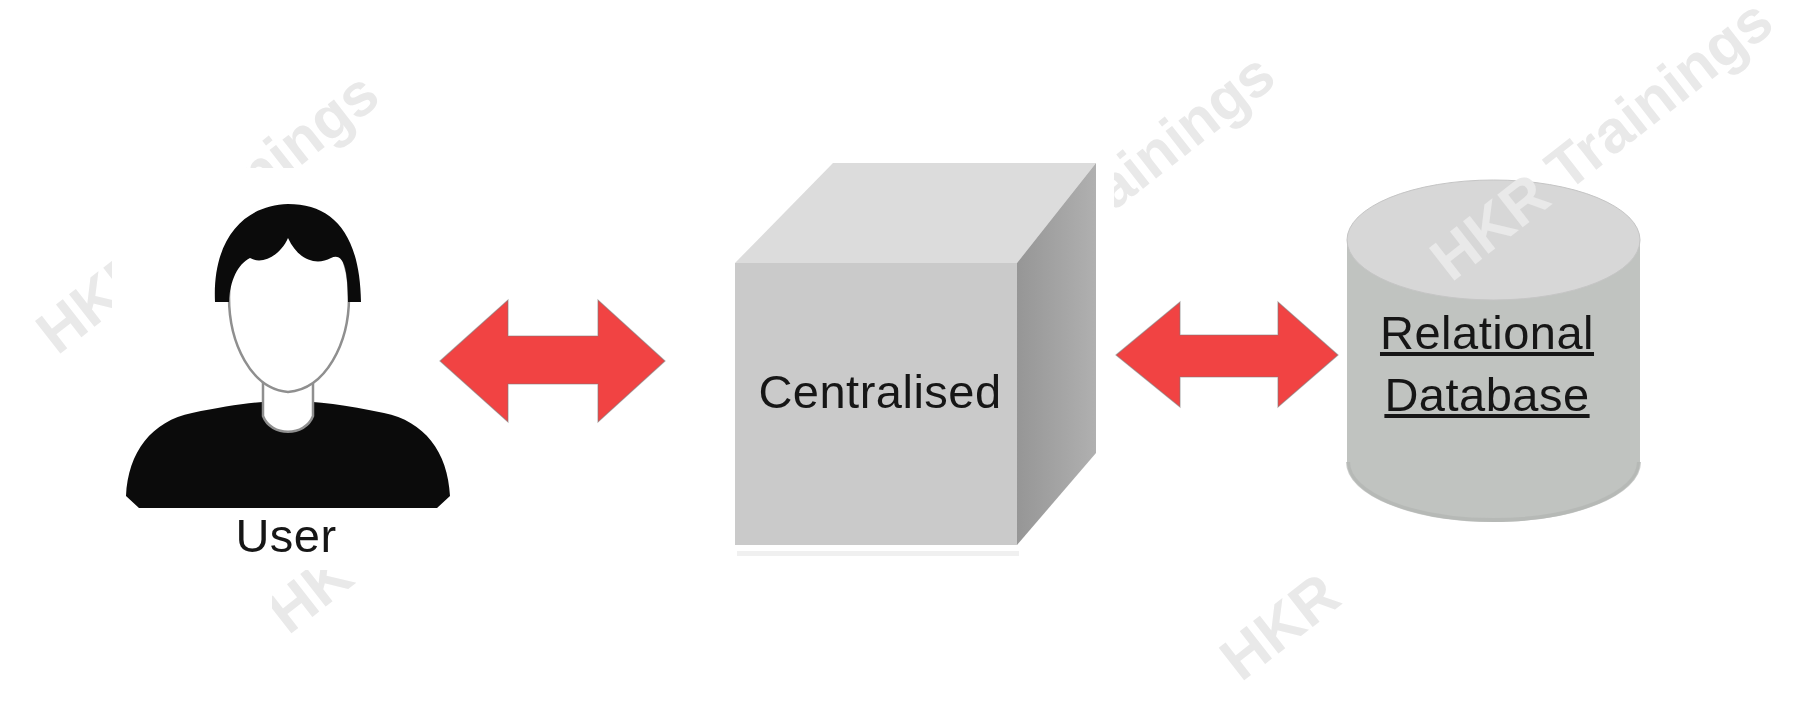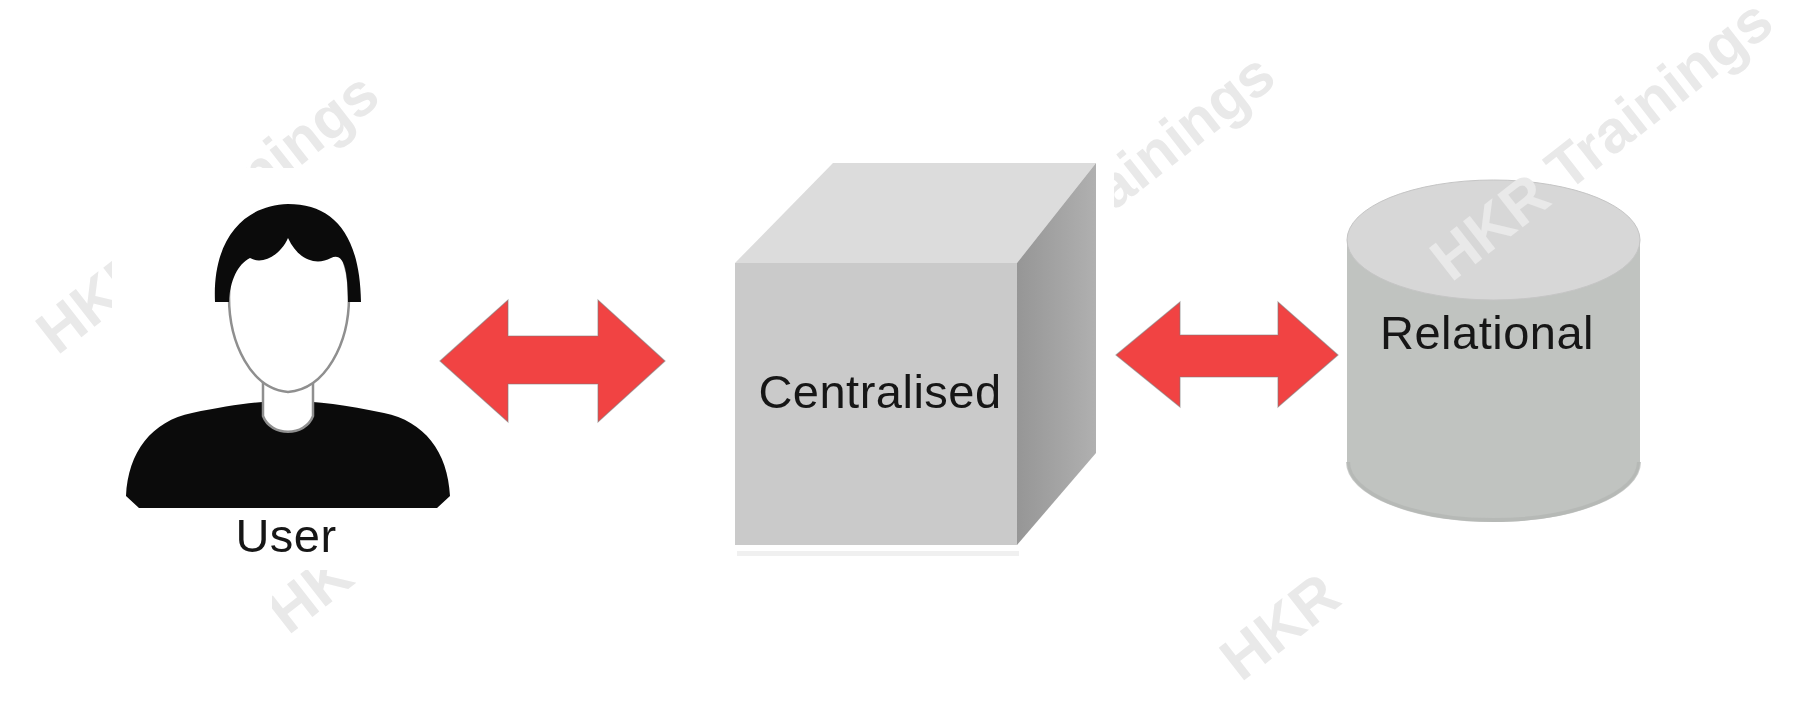--- a/index.html
+++ b/index.html
@@ -56,7 +56,7 @@
     letter-spacing:0.5px;
   }
   .label.two-line{ line-height:60px; }
-  .label.db{ line-height:62px; }
+  .label.db{ line-height:62px;text-decoration:underline; }
   
   .hair,.shoulders{ fill:var(--figure-black); }
   .face,.neck{ fill:#ffffff; stroke:var(--face-stroke); stroke-width:2.5; }

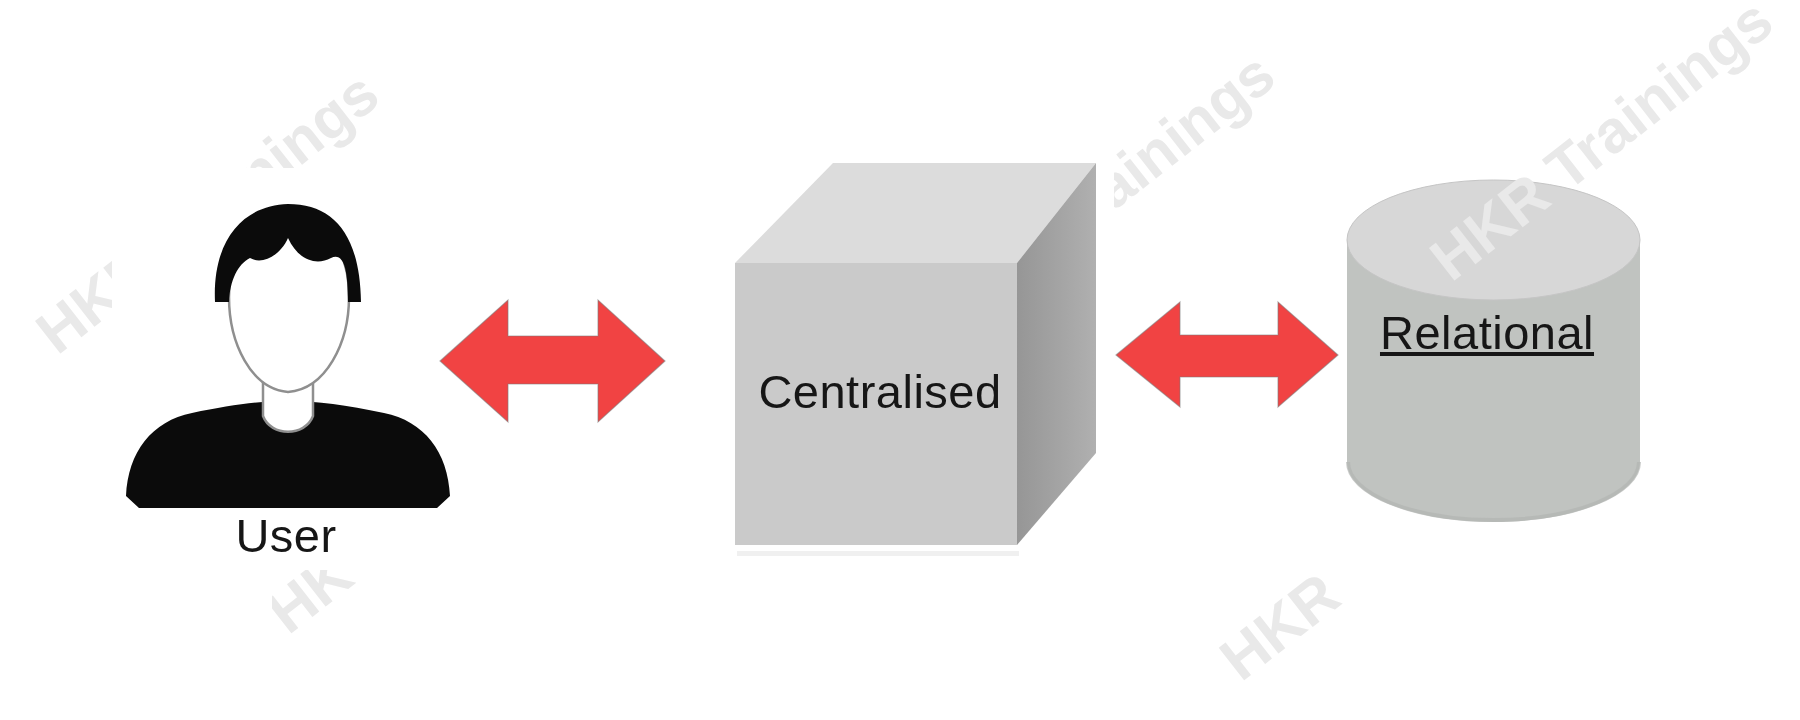--- a/index.html
+++ b/index.html
@@ -135,6 +135,7 @@
   </div>
   <div class="label db" style="left:1337px;top:302px;width:300px;">
     <div>Relational</div>
+    <div>Database</div>
   </div>
 
 </div>

